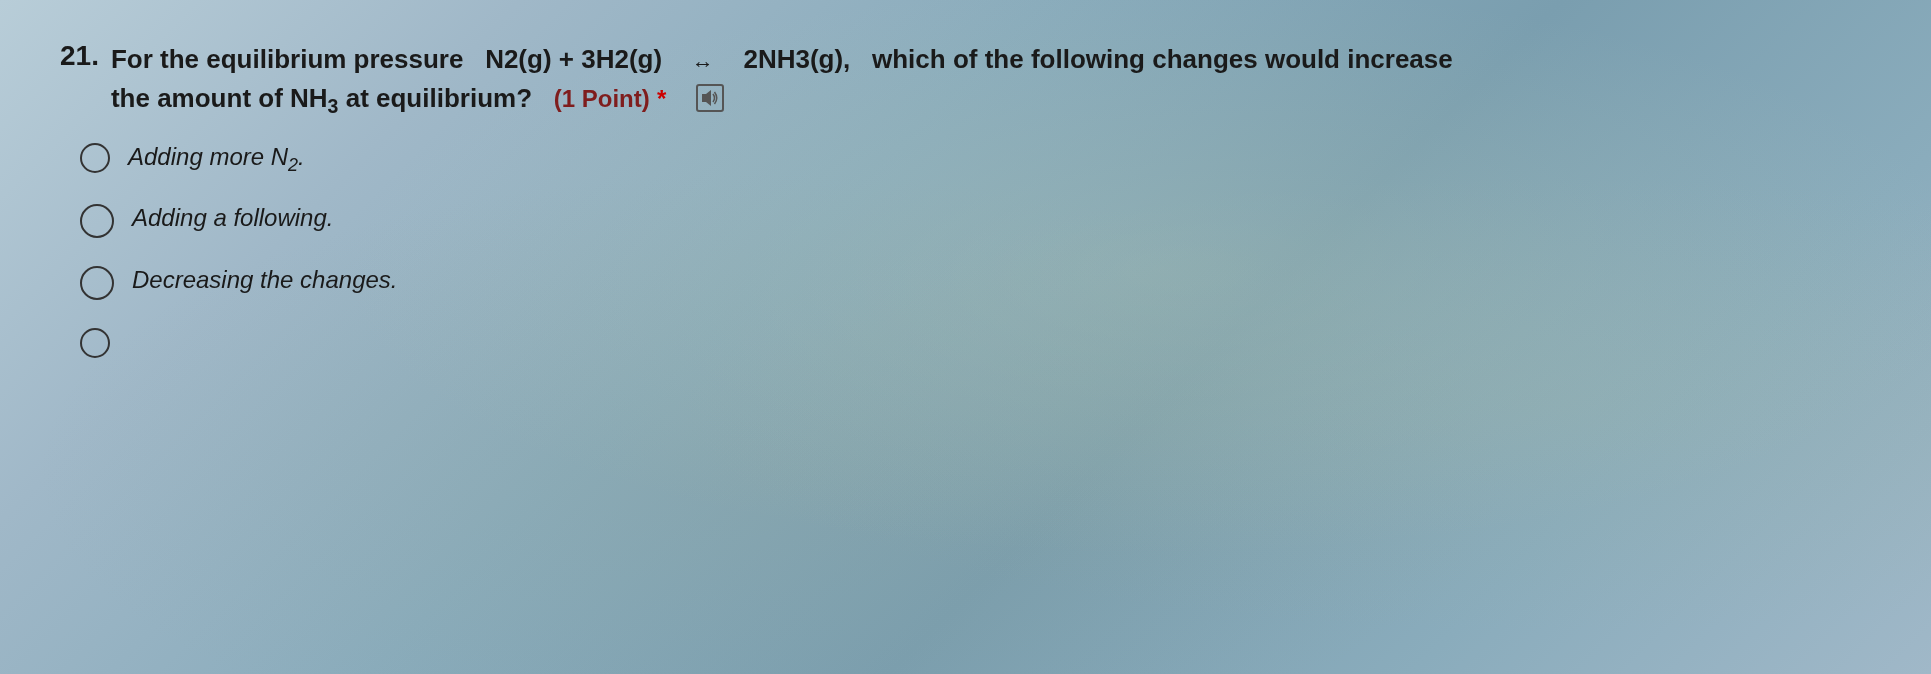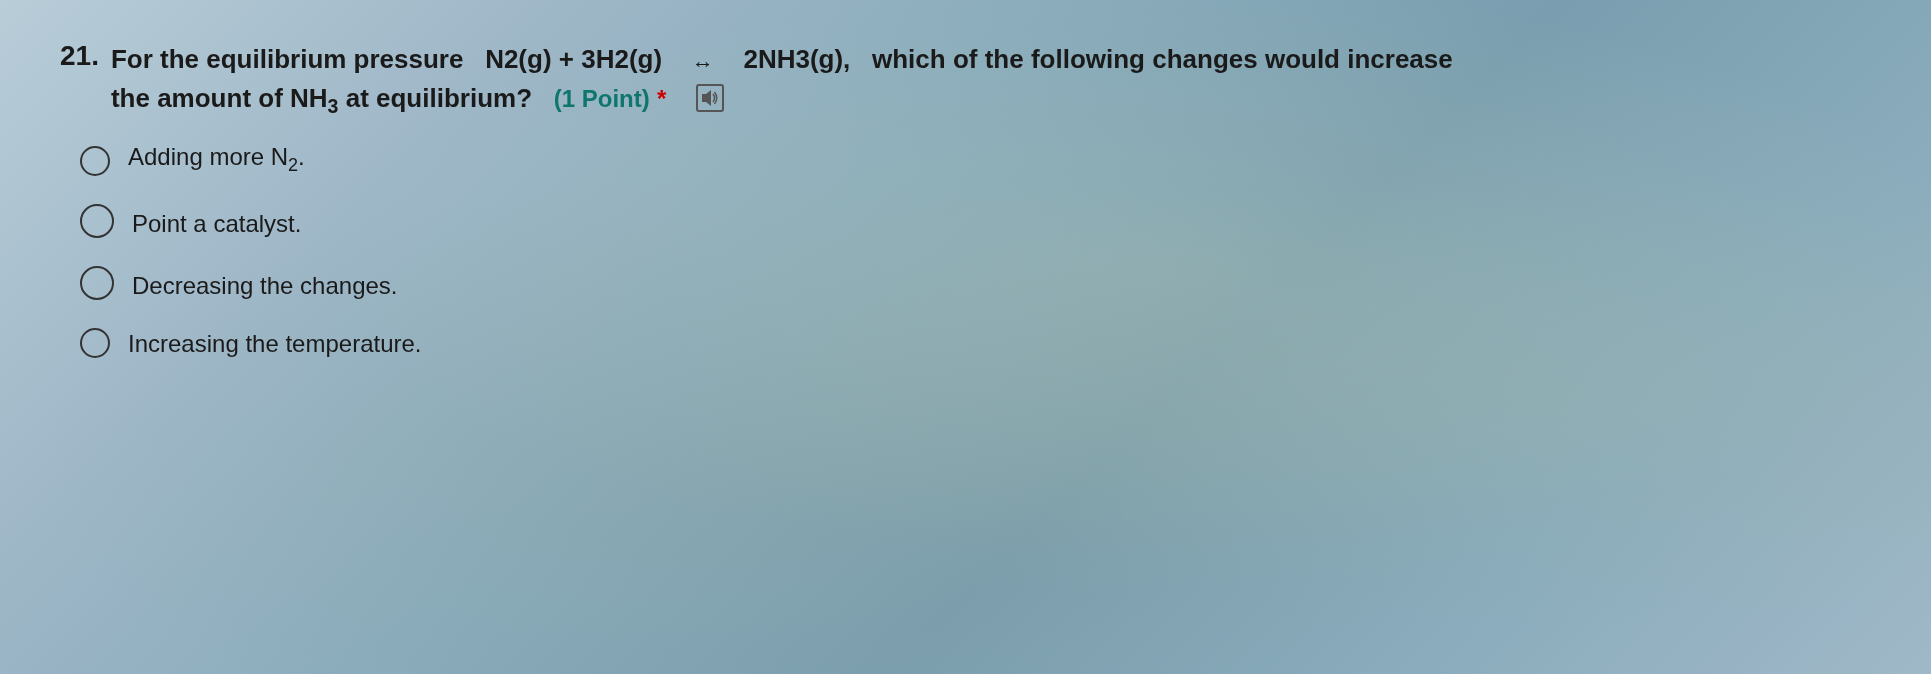--- a/index.html
+++ b/index.html
@@ -65,7 +65,7 @@
     .point-badge {
       font-size: 24px;
       font-weight: bold;
-      color: #0f766e;
+      color: #7f1d1d;
     }
 
     .required-star {

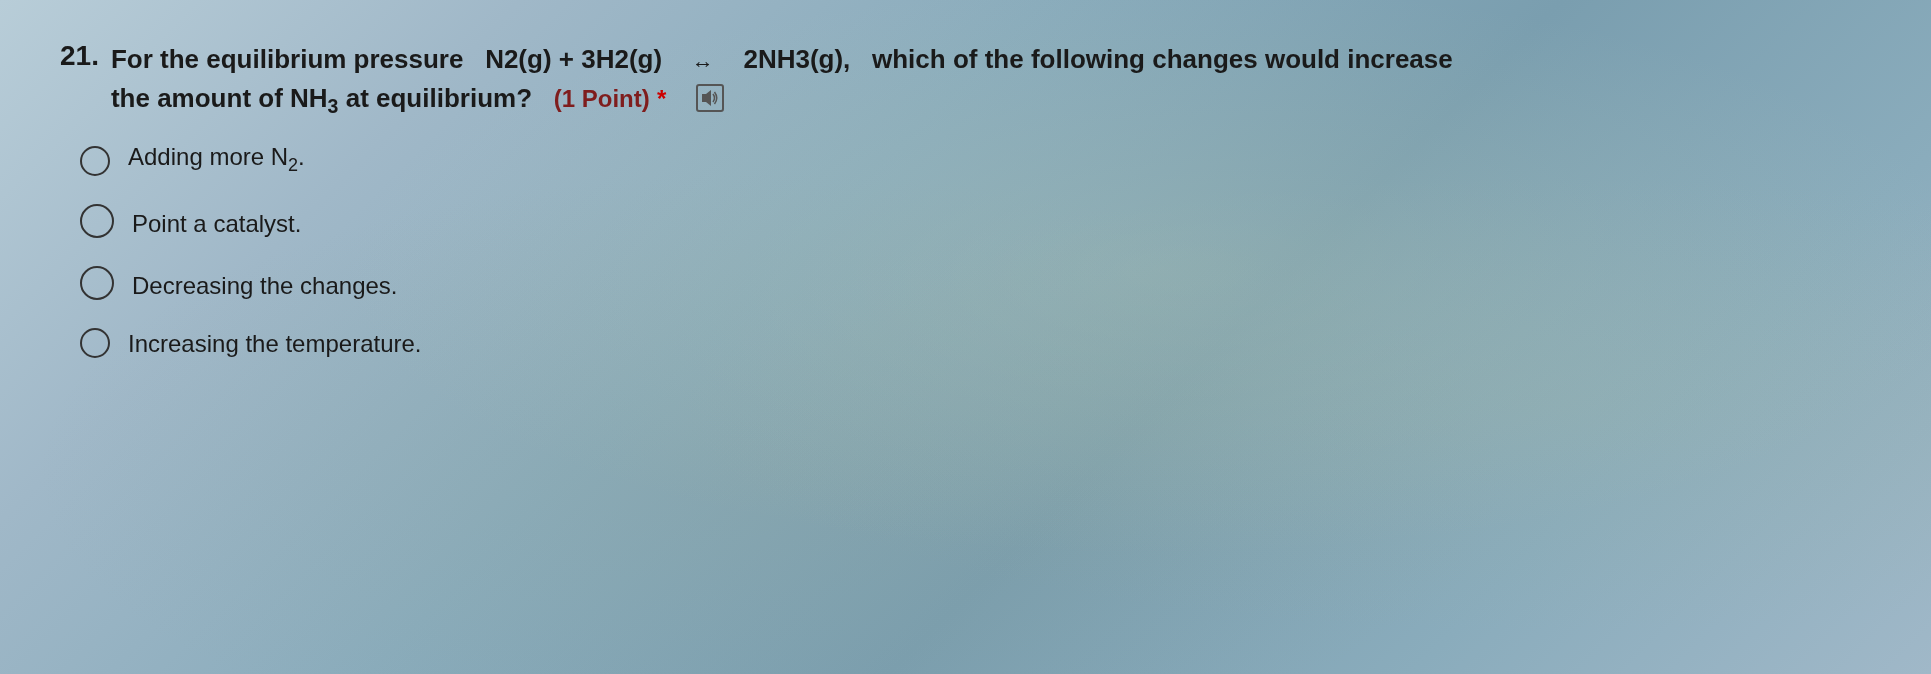--- a/index.html
+++ b/index.html
@@ -99,8 +99,9 @@
 
     .option-item {
       display: flex;
-      align-items: flex-end;
+      align-items: flex-start;
       gap: 18px;
+      font-style: italic;
     }
 
     .radio-circle {

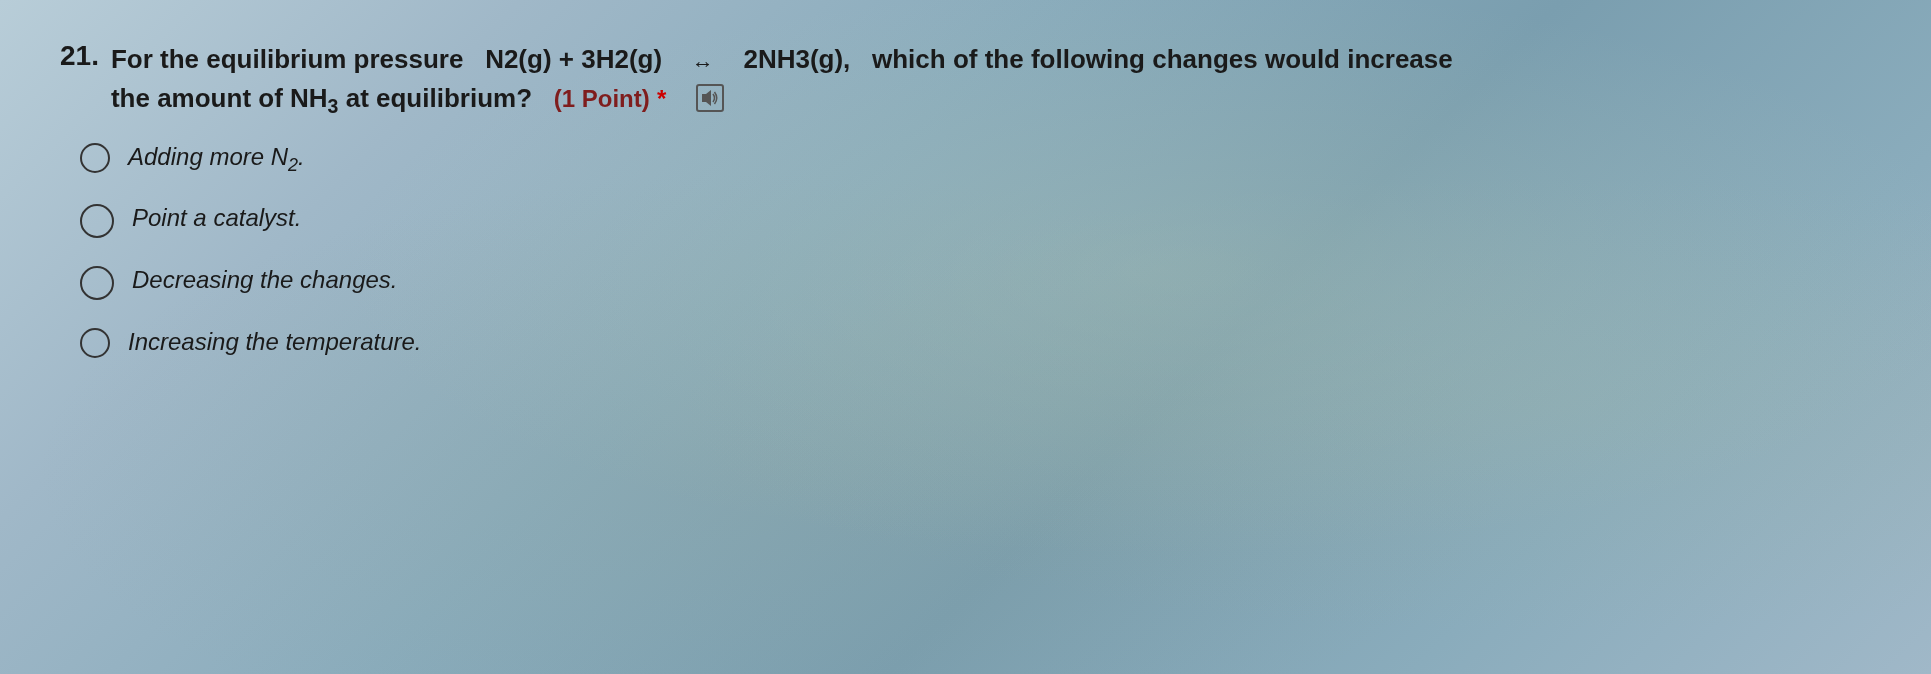--- a/index.html
+++ b/index.html
@@ -177,7 +177,7 @@
 
     <div class="option-item">
       <div class="radio-circle large"></div>
-      <span class="option-label">Point a catalyst.</span>
+      <span class="option-label">Adding a following.</span>
     </div>
 
     <div class="option-item">

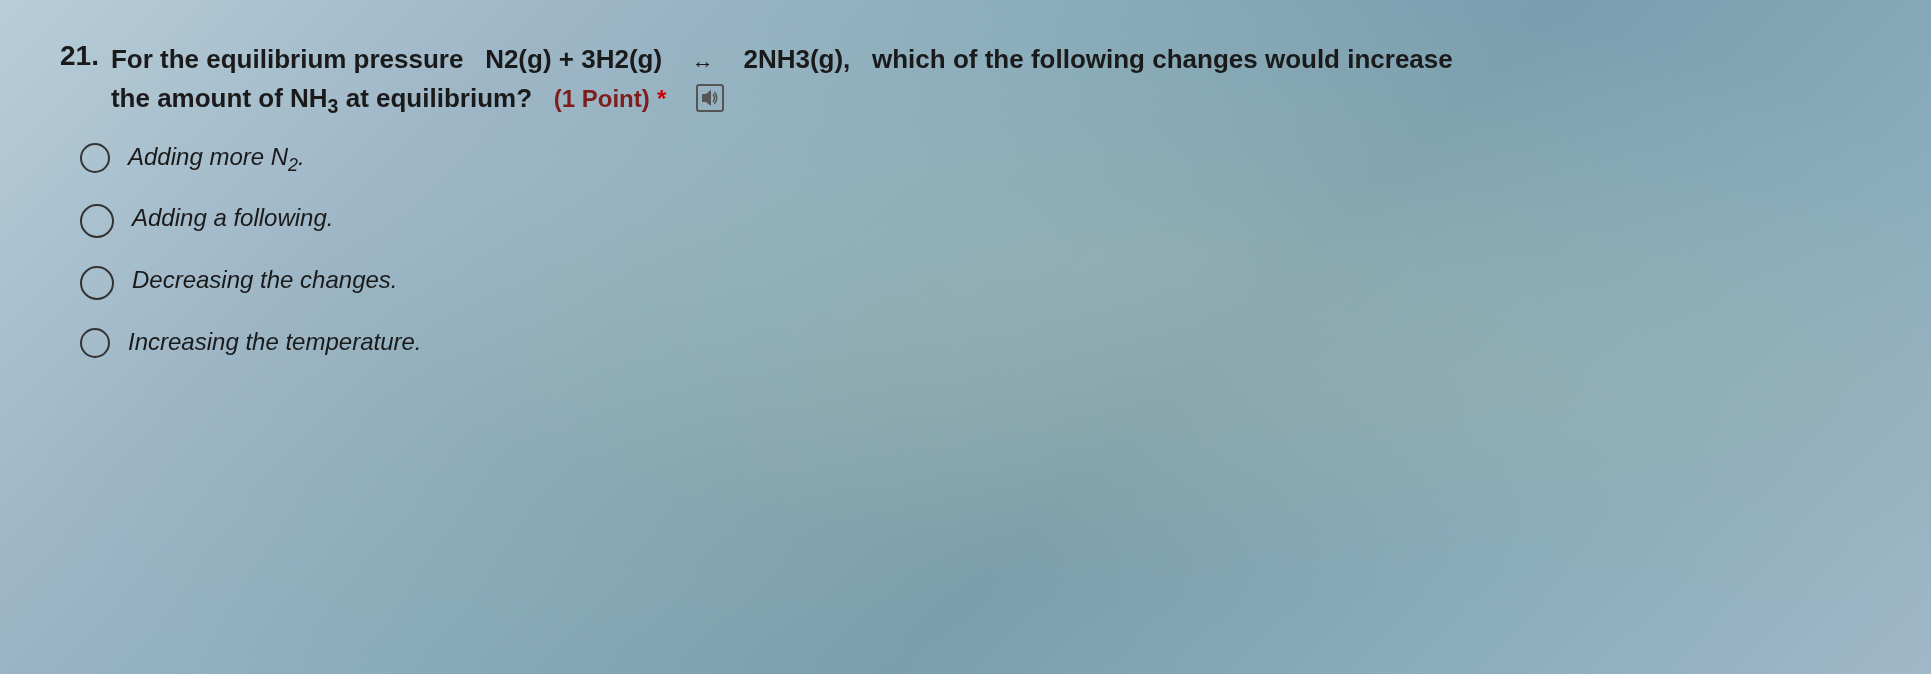--- a/index.html
+++ b/index.html
@@ -187,7 +187,6 @@
 
     <div class="option-item">
       <div class="radio-circle"></div>
-      <span class="option-label">Increasing the temperature.</span>
     </div>
 
   </div>

